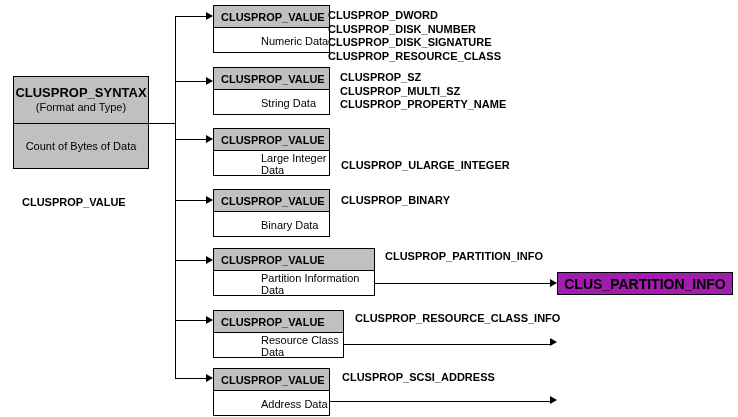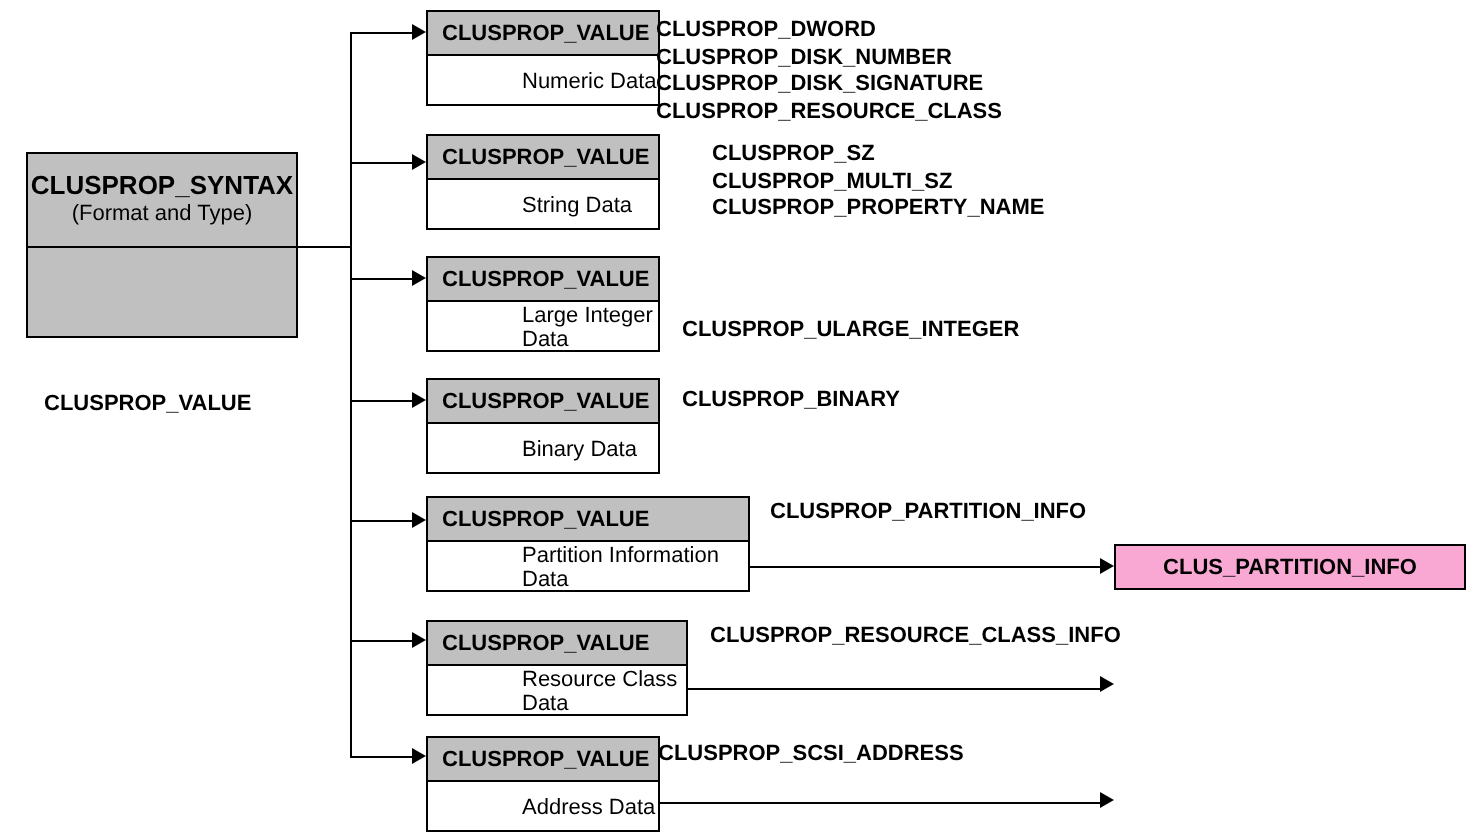--- a/index.html
+++ b/index.html
@@ -175,7 +175,7 @@
     <div class="hdr">CLUSPROP_VALUE</div>
     <div class="body">String Data</div>
   </div>
-  <div class="caption multi" style="left:340px; top:71px;margin-left:16px;">CLUSPROP_SZ
+  <div class="caption multi" style="left:340px; top:71px;">CLUSPROP_SZ
 CLUSPROP_MULTI_SZ
 CLUSPROP_PROPERTY_NAME</div>
 

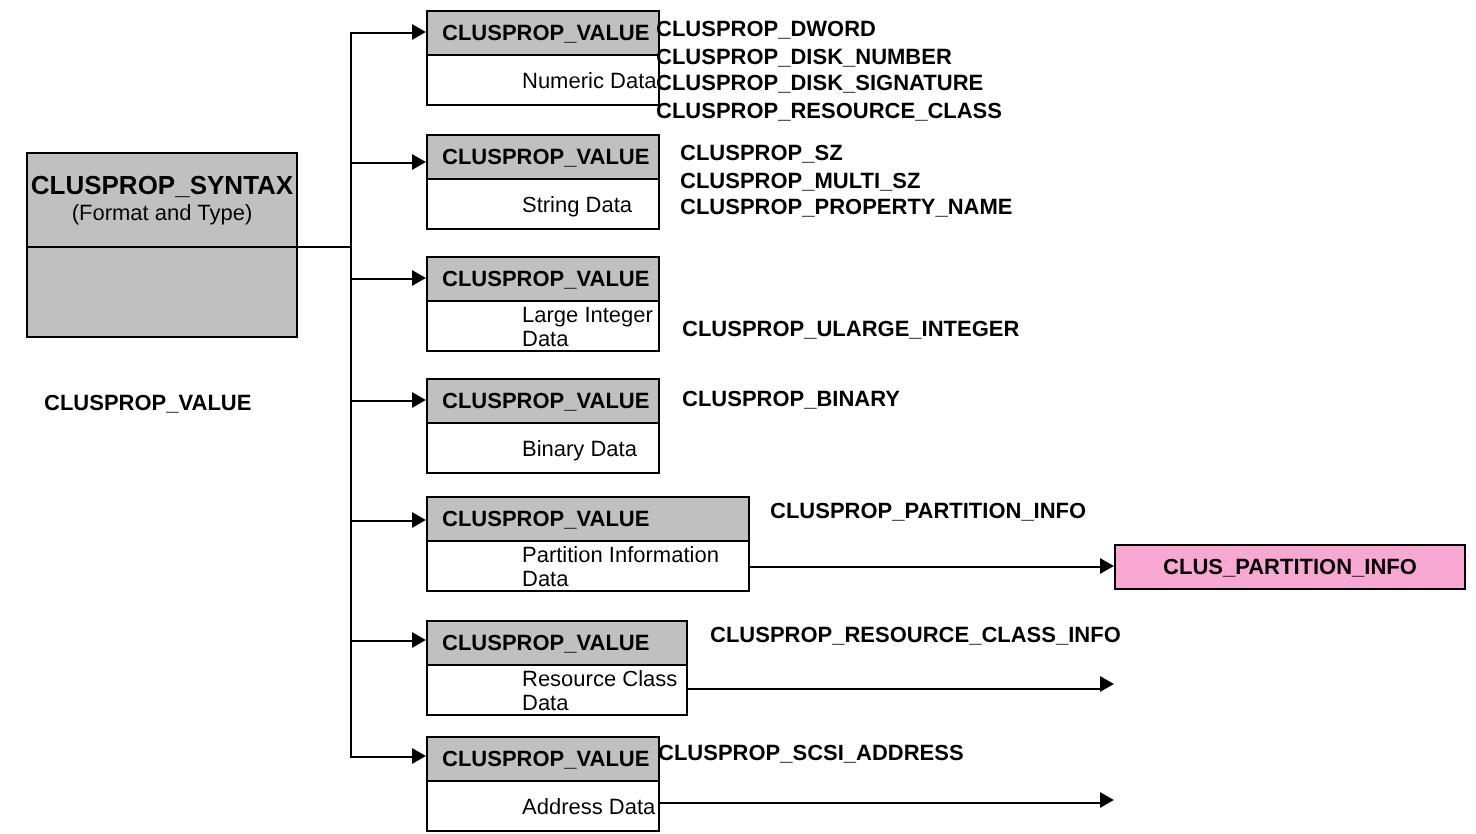--- a/index.html
+++ b/index.html
@@ -133,6 +133,7 @@
       <div class="l1">CLUSPROP_SYNTAX</div>
       <div class="l2">(Format and Type)</div>
     </div>
+    <div class="cell-bot">Count of Bytes of Data</div>
   </div>
 
   <div class="caption" style="left:22px; top:196px;">CLUSPROP_VALUE</div>

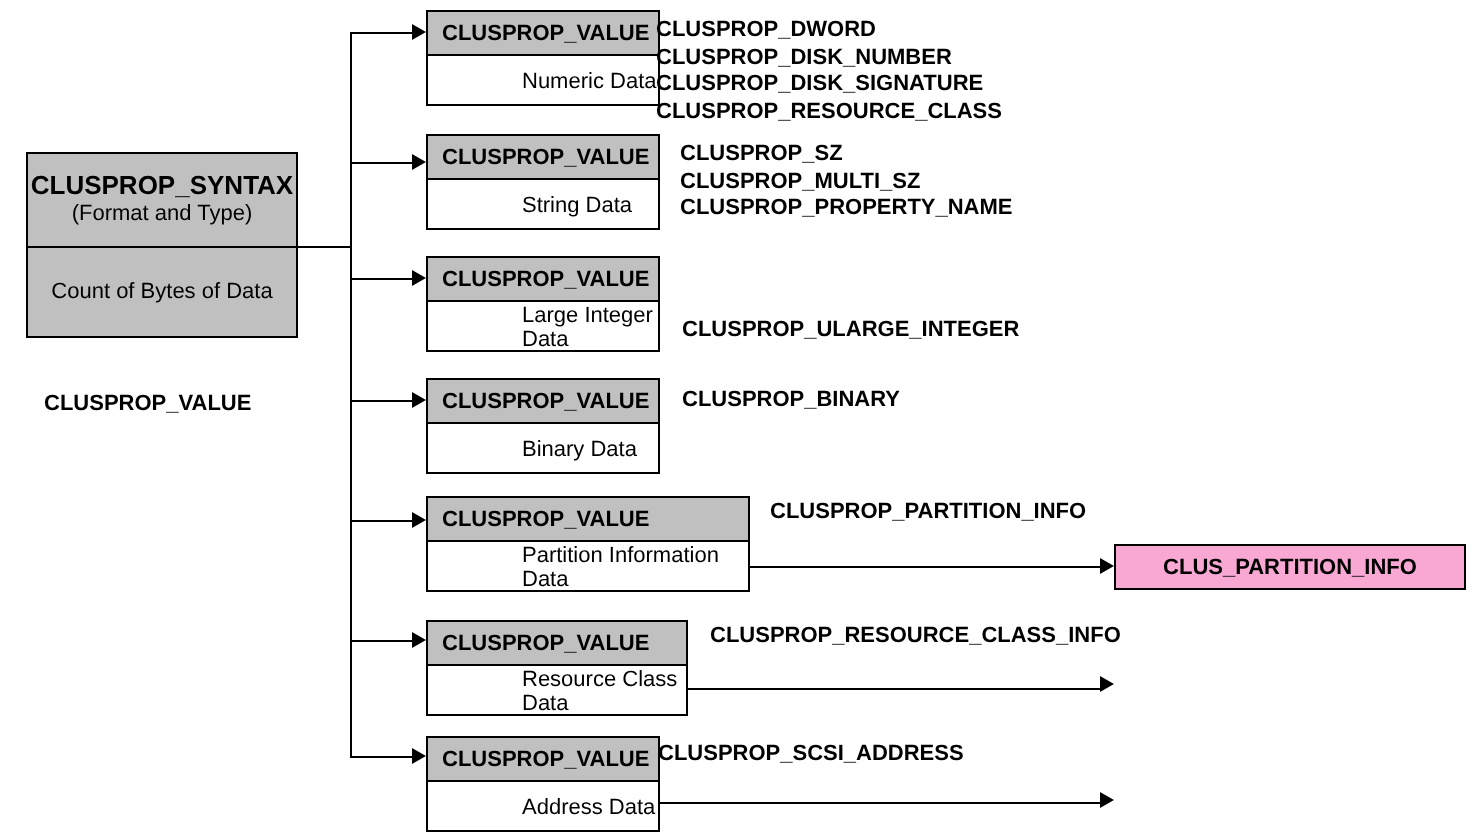--- a/index.html
+++ b/index.html
@@ -85,11 +85,11 @@
     position: absolute;
     box-sizing: border-box;
     border: 1px solid #000000;
-    background: #f9a8d4;
+    background: #a21caf;
     display: flex;
     align-items: center;
     justify-content: center;
-    font-size: 11px;
+    font-size: 14px;
     font-weight: bold;
     color: #000000;
   }

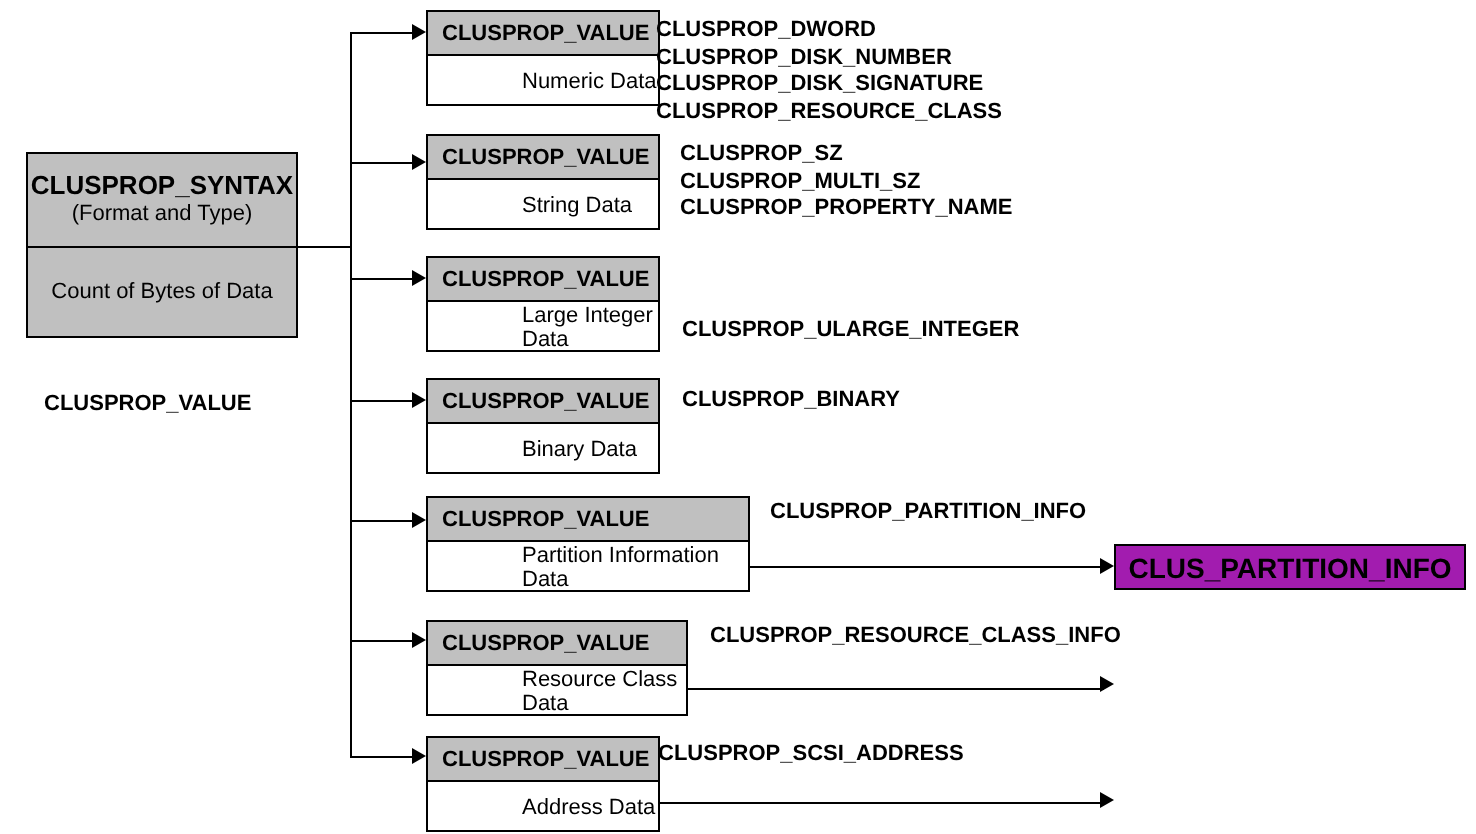--- a/index.html
+++ b/index.html
@@ -213,7 +213,7 @@
     <div class="hdr">CLUSPROP_VALUE</div>
     <div class="body">Address Data</div>
   </div>
-  <div class="caption" style="left:329px; top:371px;">CLUSPROP_SCSI_ADDRESS</div>
+  <div class="caption" style="left:342px; top:371px;">CLUSPROP_SCSI_ADDRESS</div>
   <div class="hline" style="left:330px; top:401px; width:222px;"></div>
   <div class="arrow" style="left:550px; top:396px;"></div>
 

